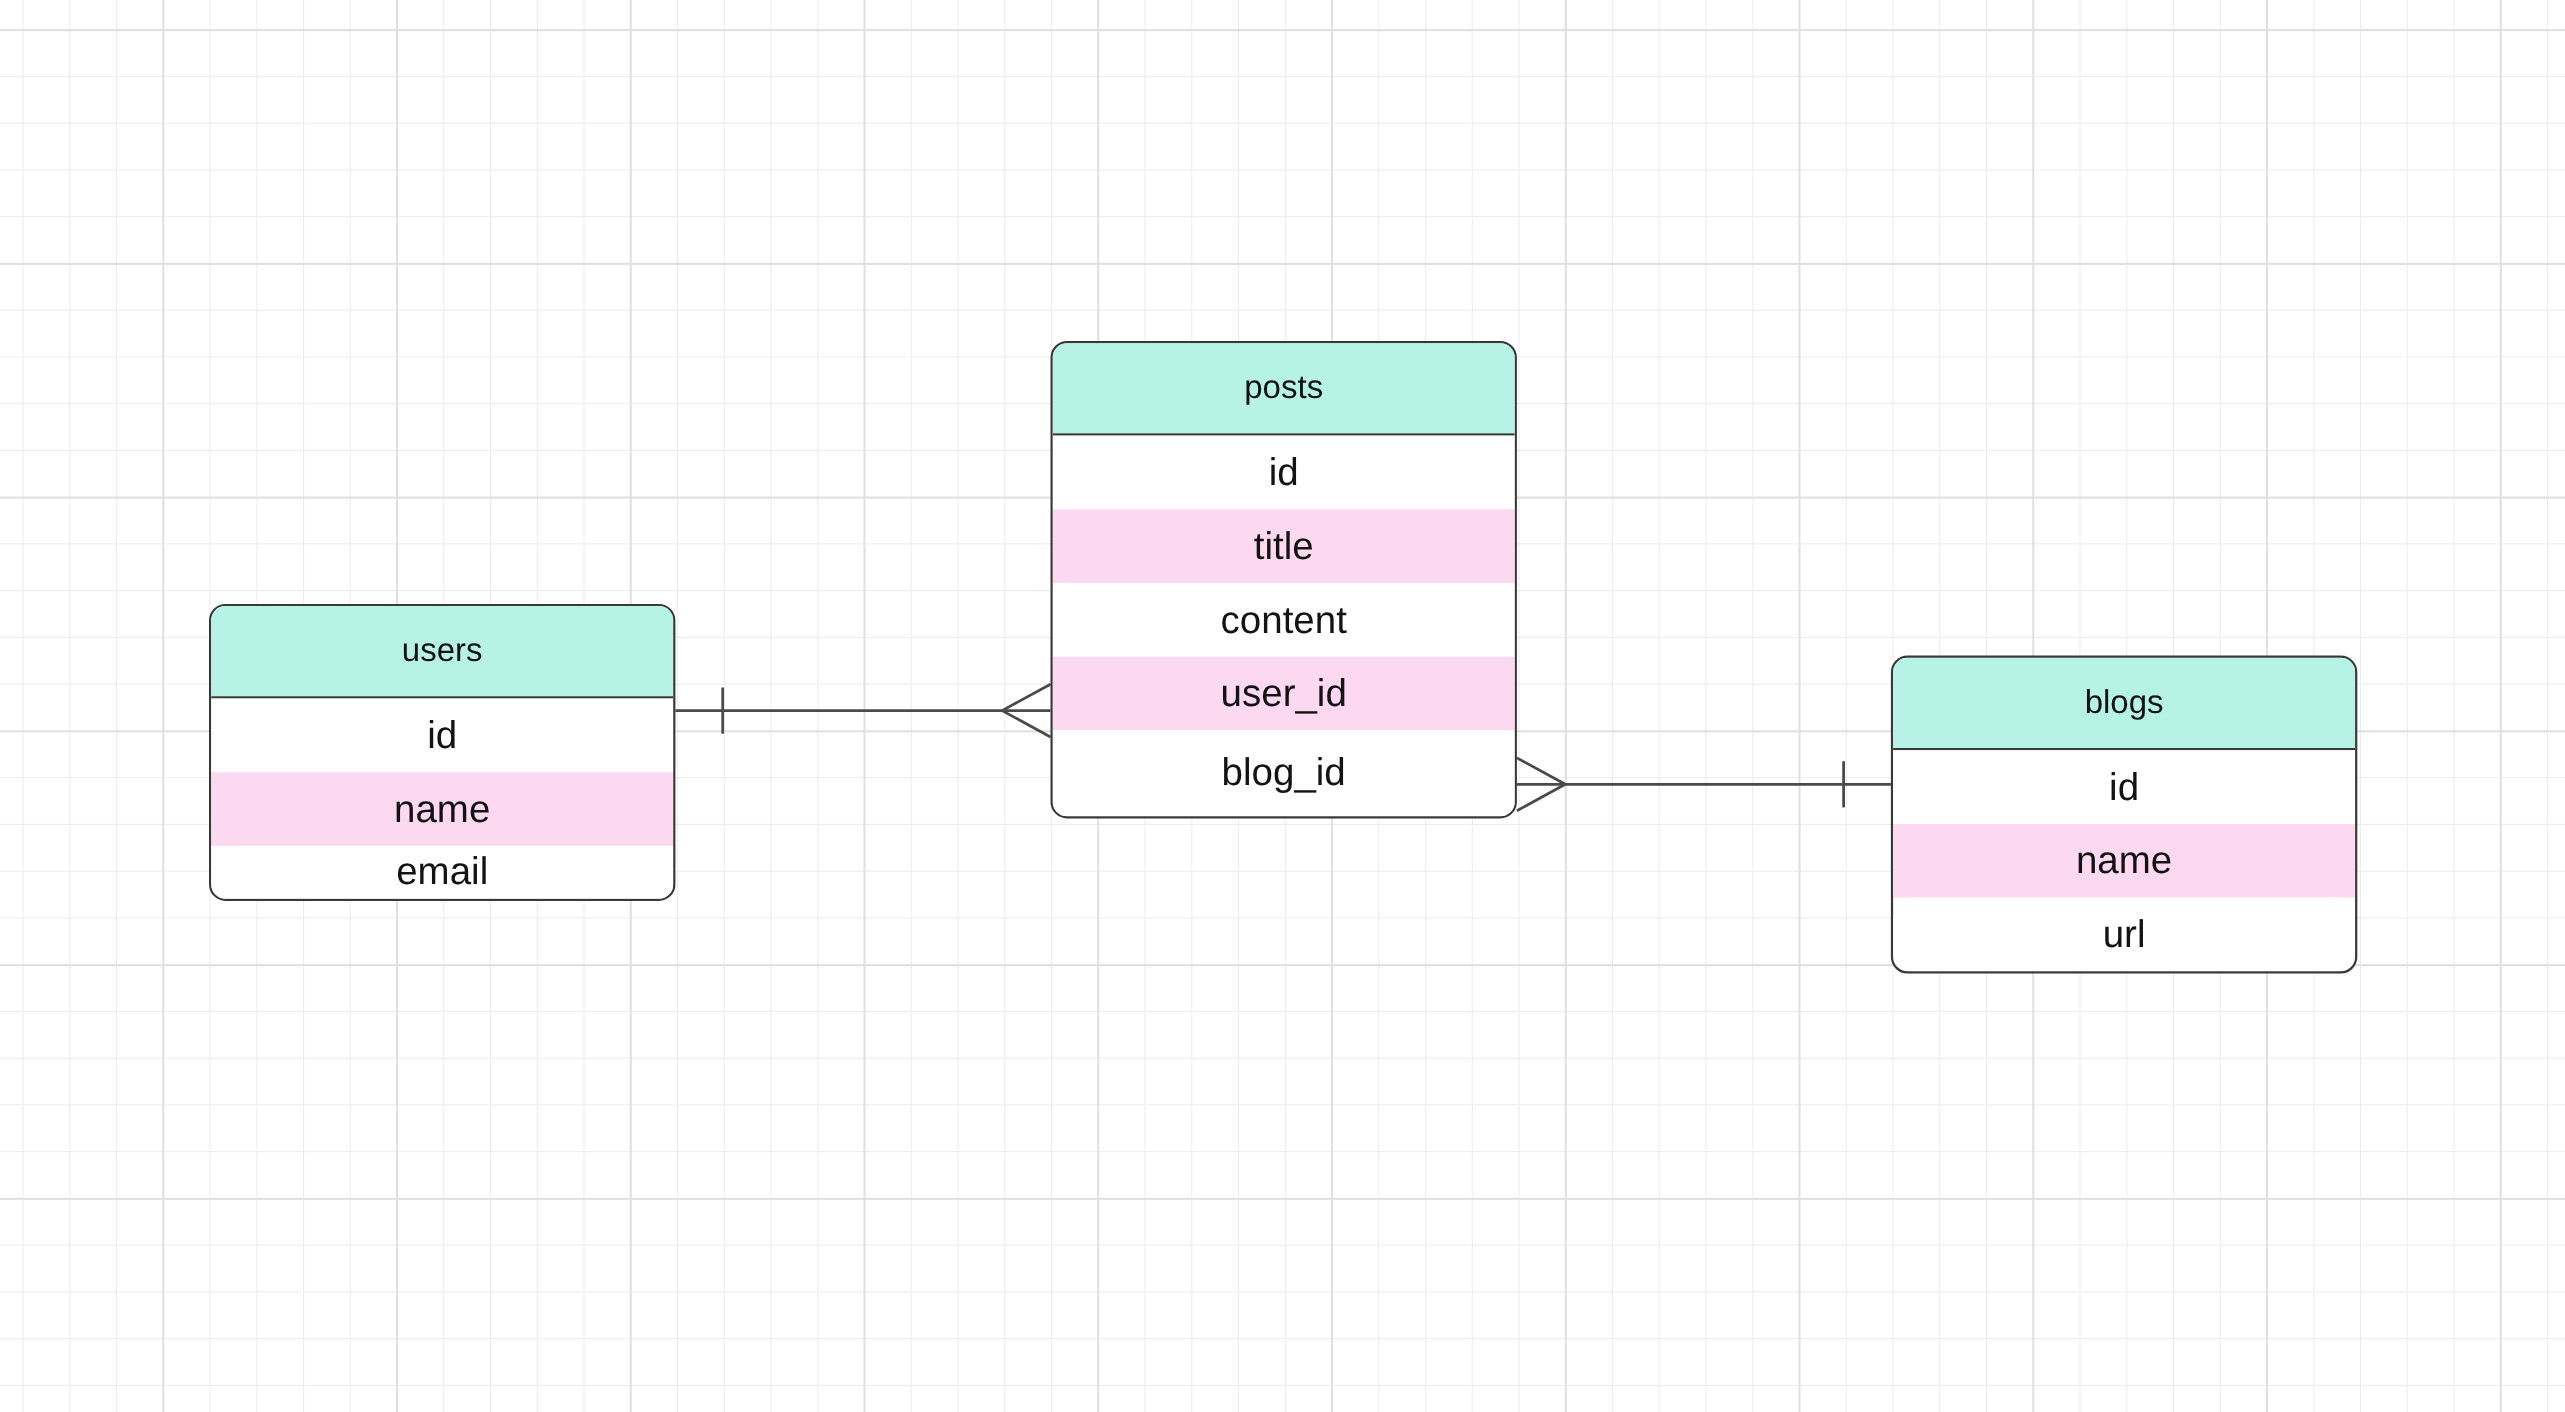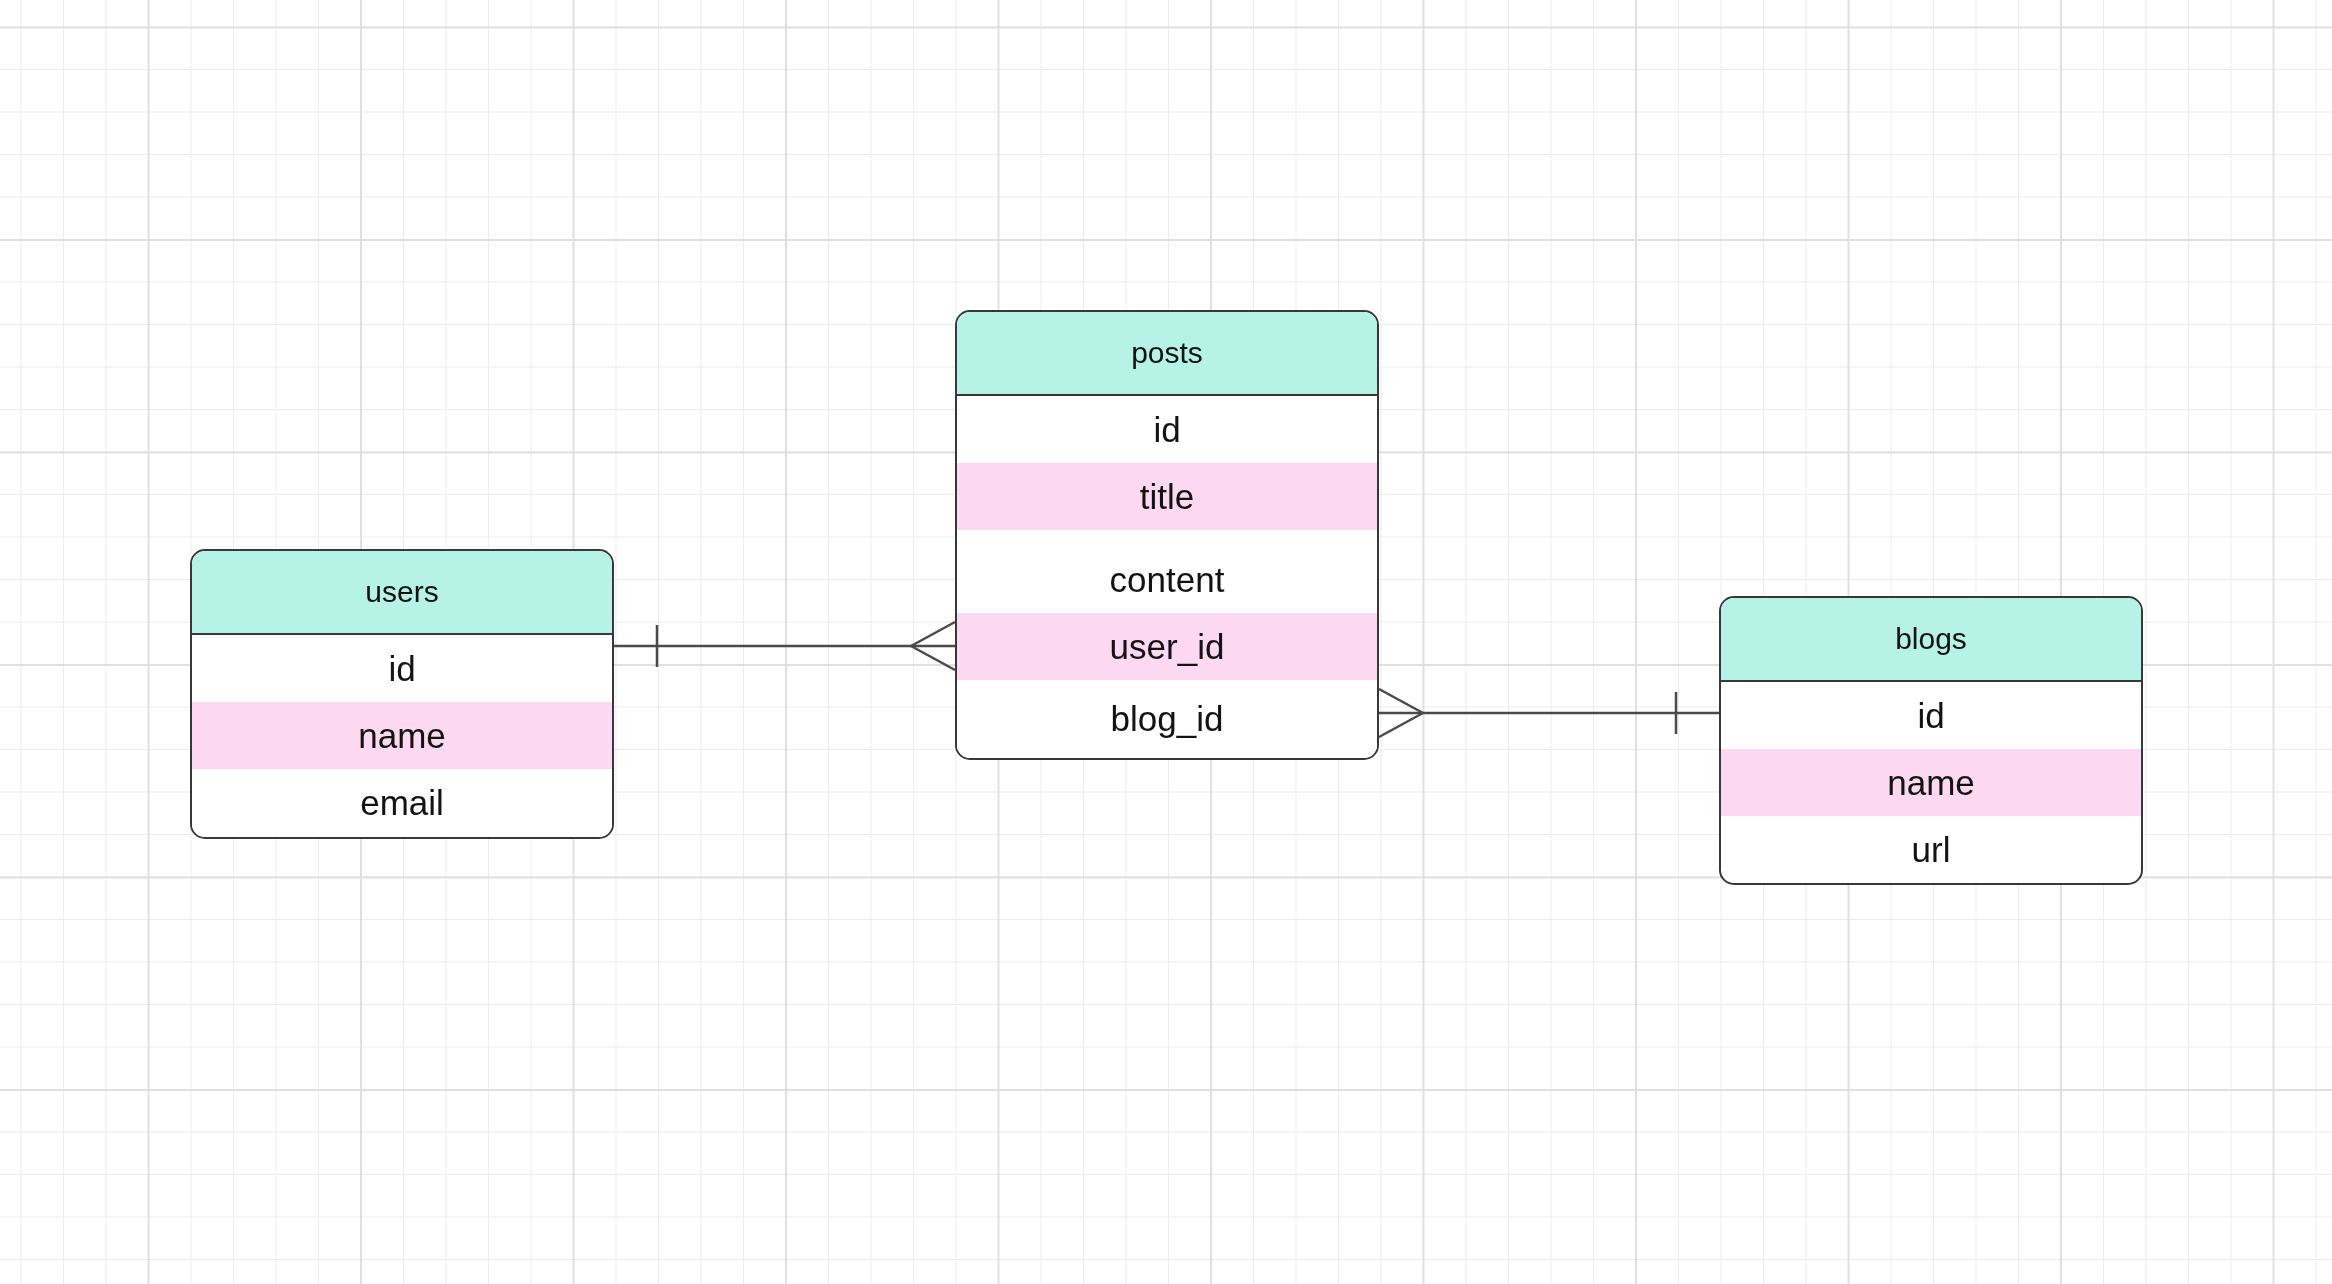--- a/index.html
+++ b/index.html
@@ -69,7 +69,7 @@
       <div class="entity-header" style="height: 84px;">posts</div>
       <div class="attr-row" style="height: 67px;">id</div>
       <div class="attr-row alt" style="height: 67px;">title</div>
-      <div class="attr-row" style="height: 67px; margin-top: 16px;">content</div>
+      <div class="attr-row" style="height: 67px;">content</div>
       <div class="attr-row alt" style="height: 67px;">user_id</div>
       <div class="attr-row" style="height: 78px;">blog_id</div>
     </div>

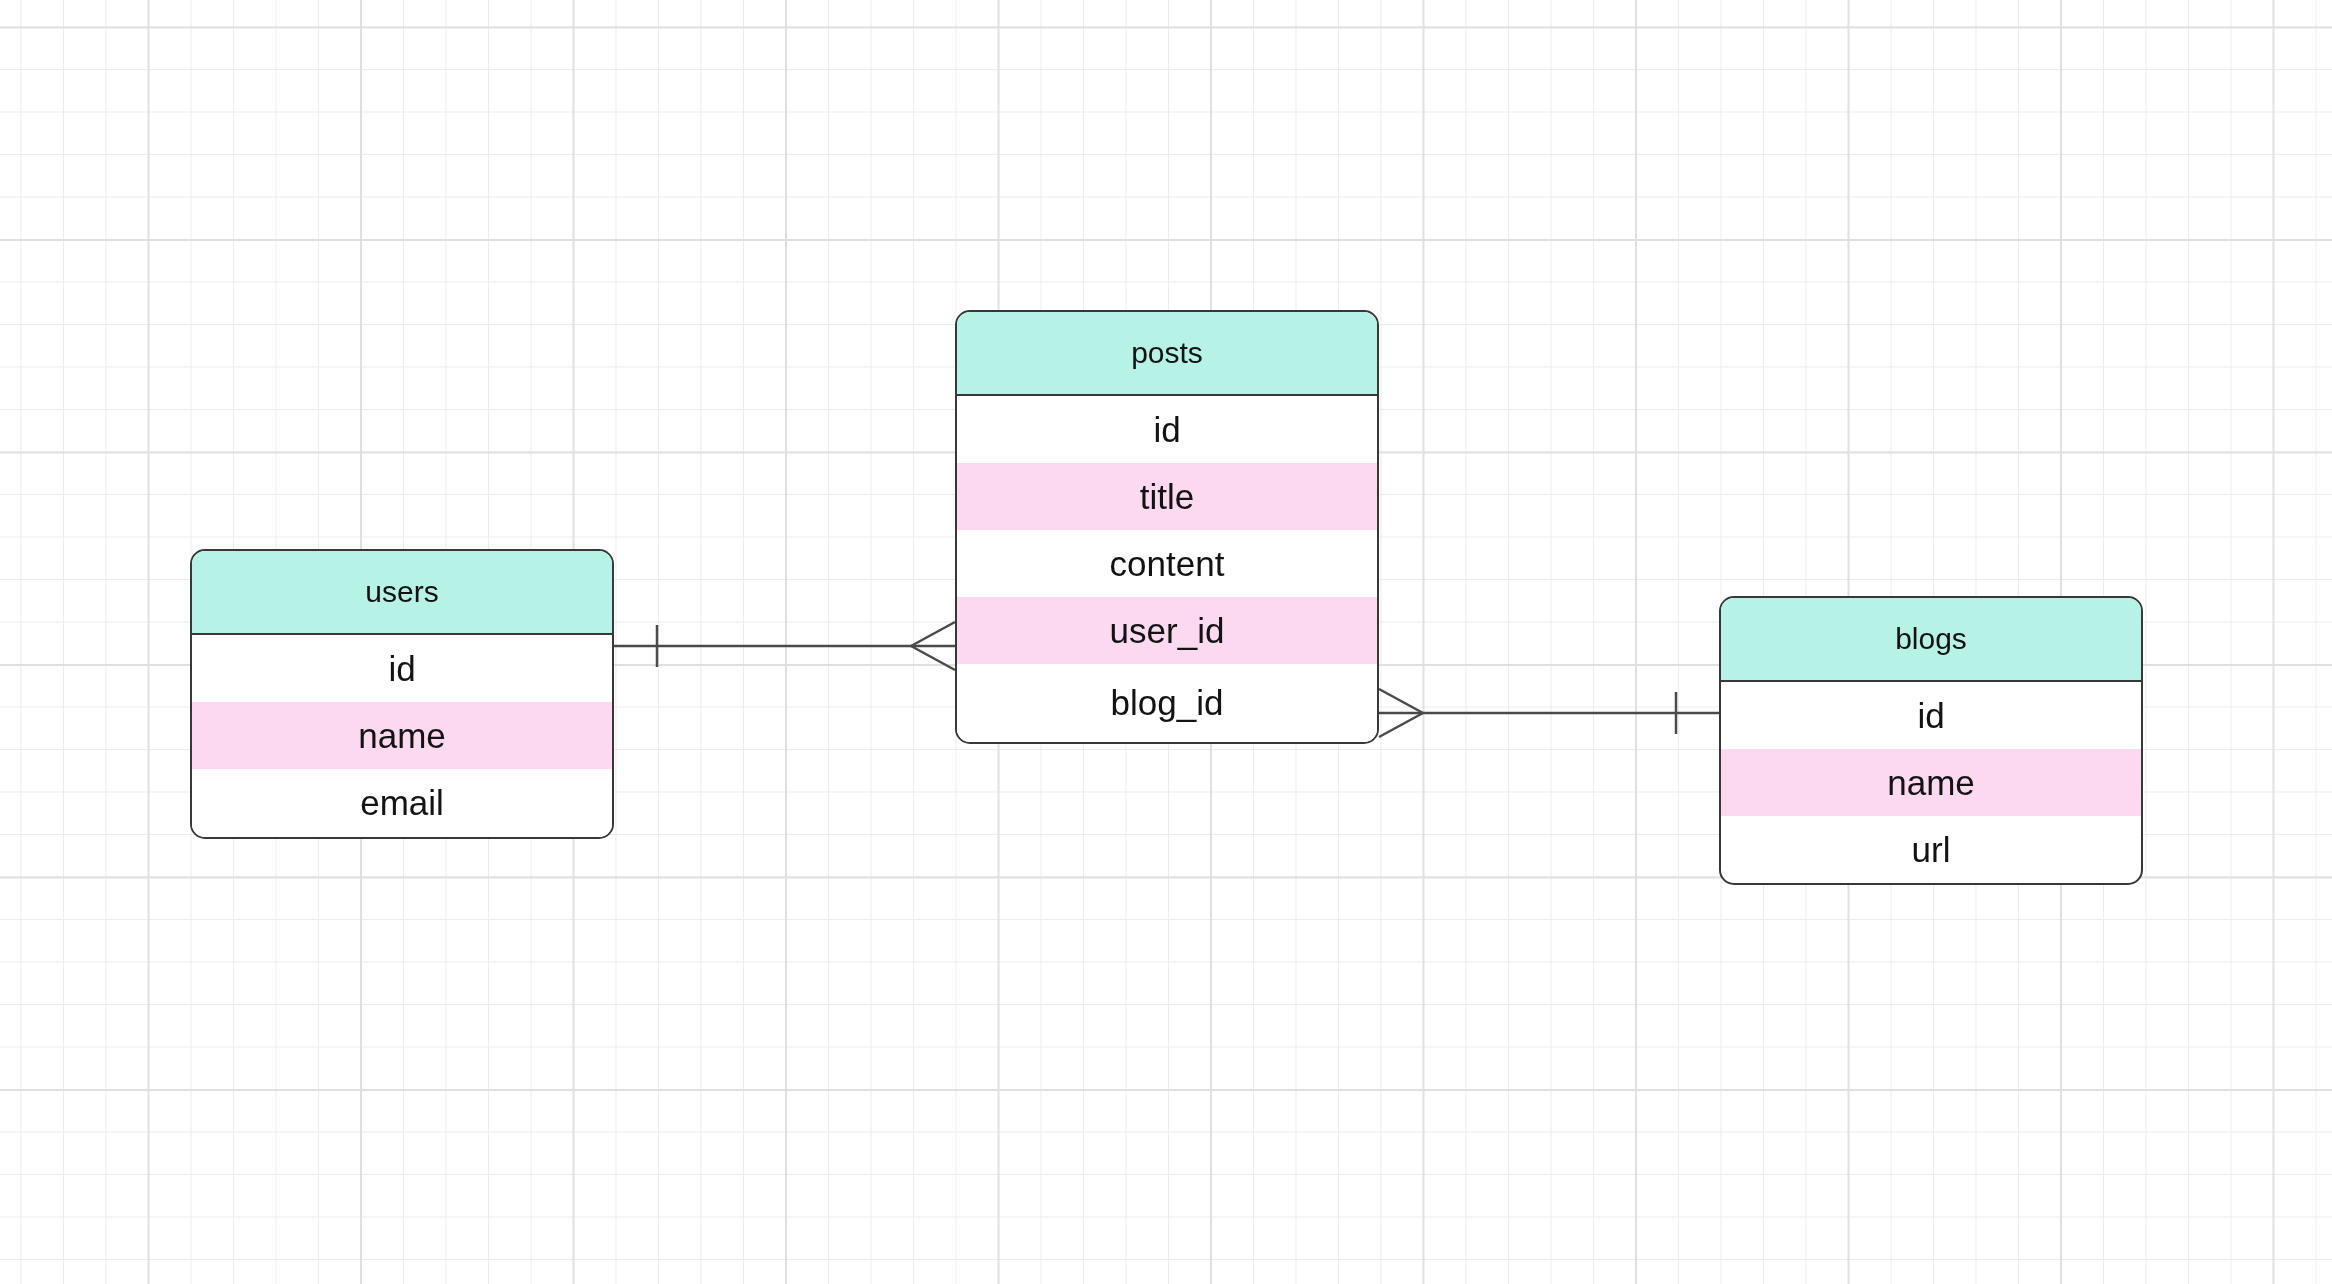--- a/index.html
+++ b/index.html
@@ -63,7 +63,7 @@
       <div class="entity-header" style="height: 84px;">users</div>
       <div class="attr-row" style="height: 67px;">id</div>
       <div class="attr-row alt" style="height: 67px;">name</div>
-      <div class="attr-row" style="height: 68px;">email</div>
+      <div class="attr-row" style="height: 48px;">email</div>
     </div>
     <div class="entity" style="left: 955px; top: 310px; width: 424px;">
       <div class="entity-header" style="height: 84px;">posts</div>

